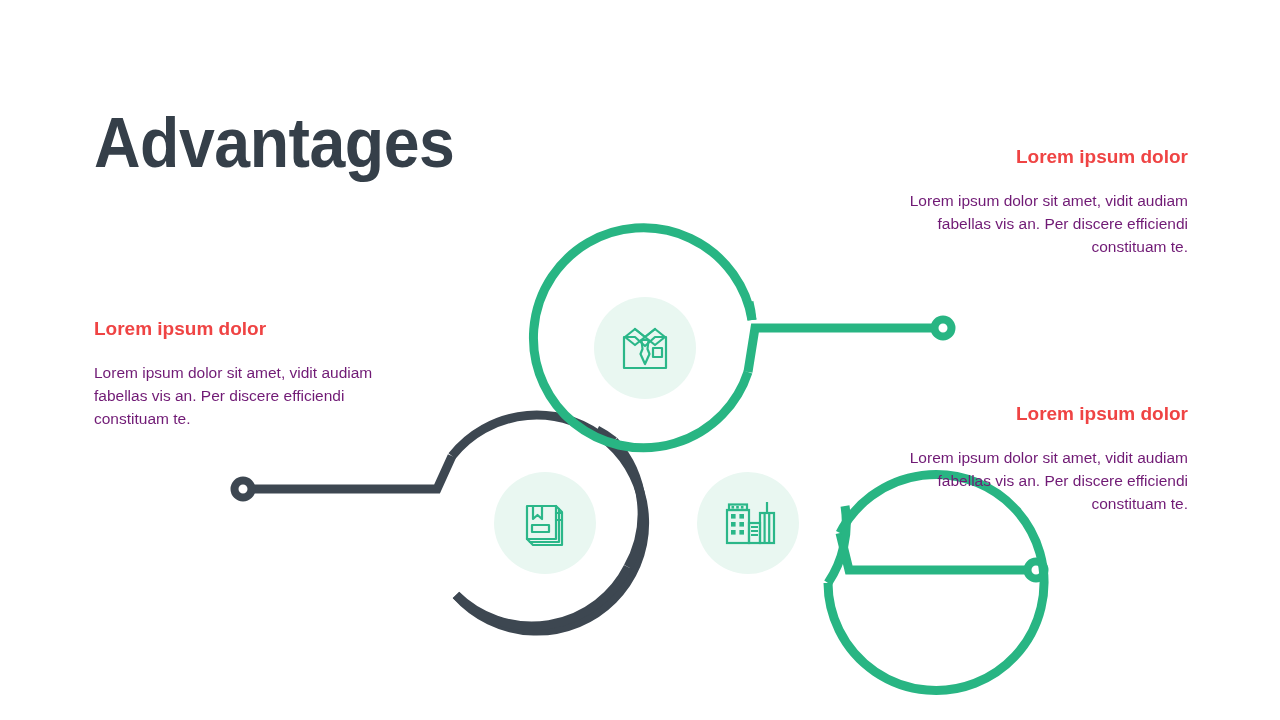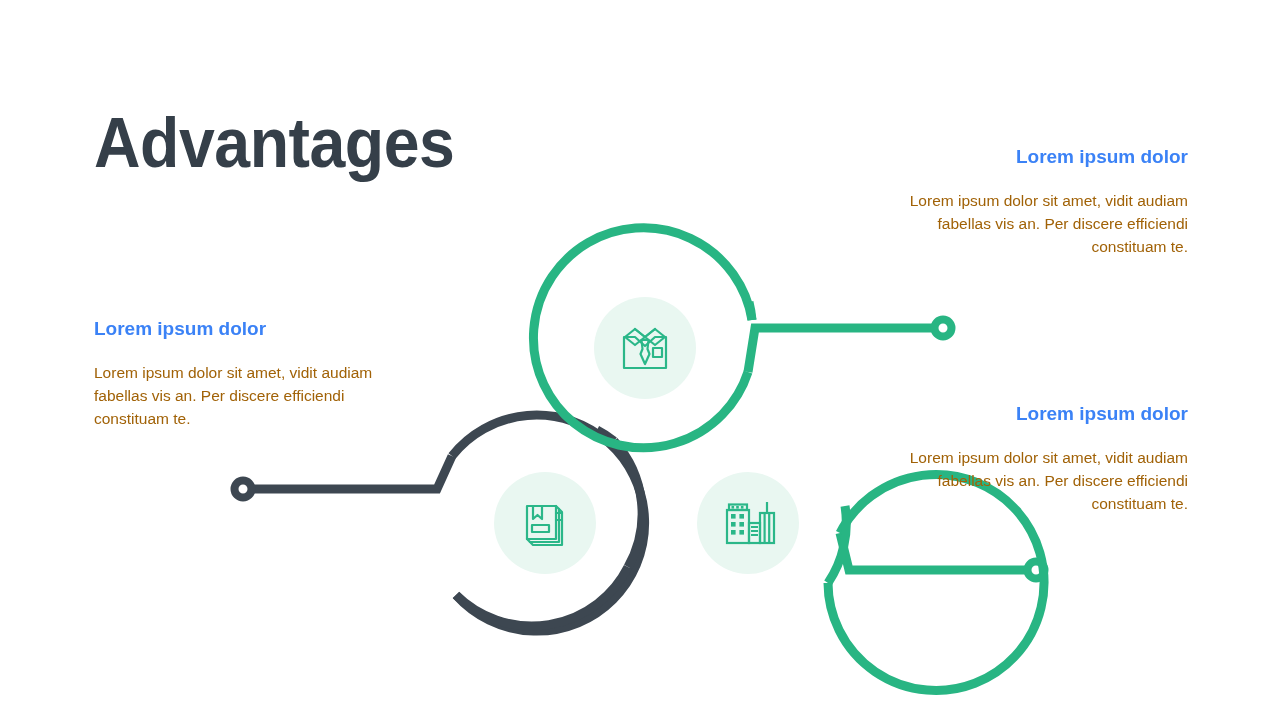--- a/index.html
+++ b/index.html
@@ -44,7 +44,7 @@
   .block-heading {
     font-size: 19px;
     font-weight: bold;
-    color: #3b82f6;
+    color: #ef4444;
     margin: 0 0 20px 0;
     line-height: 1.2;
   }

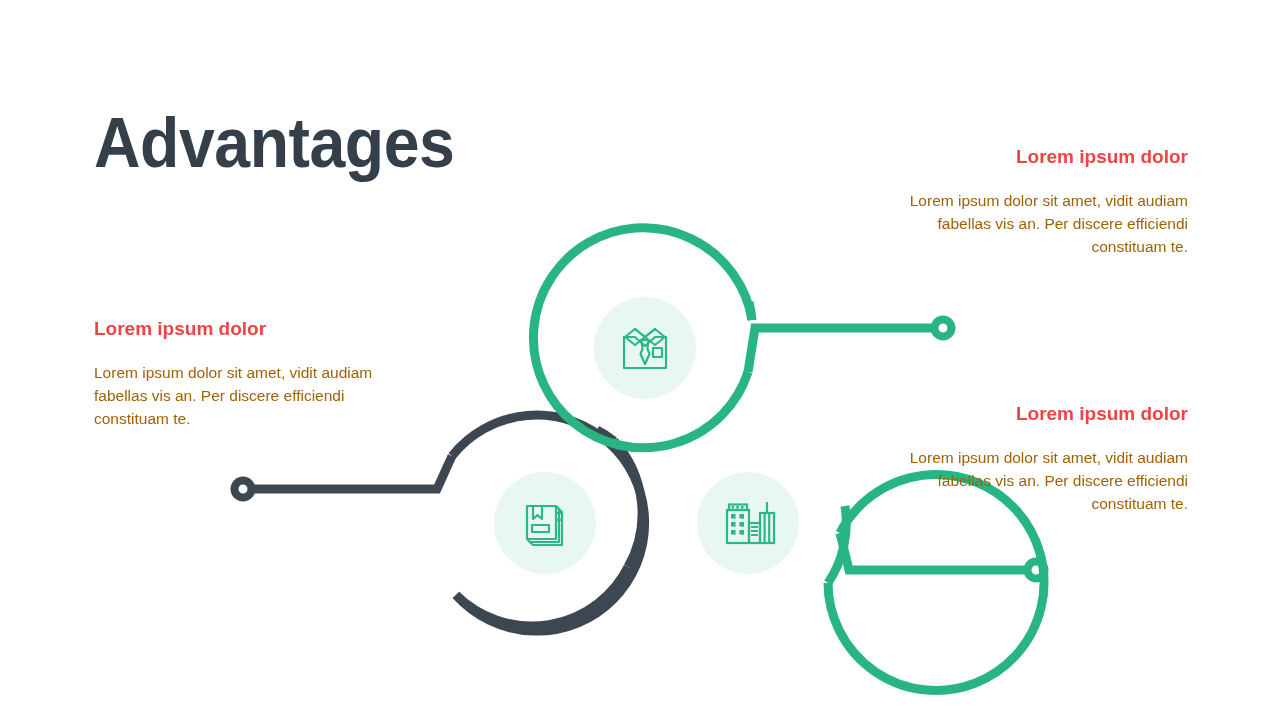--- a/index.html
+++ b/index.html
@@ -50,7 +50,7 @@
   }
   .block-body {
     font-size: 15.5px;
-    color: #a16207;
+    color: #701a75;
     line-height: 1.5;
     margin: 0;
   }

